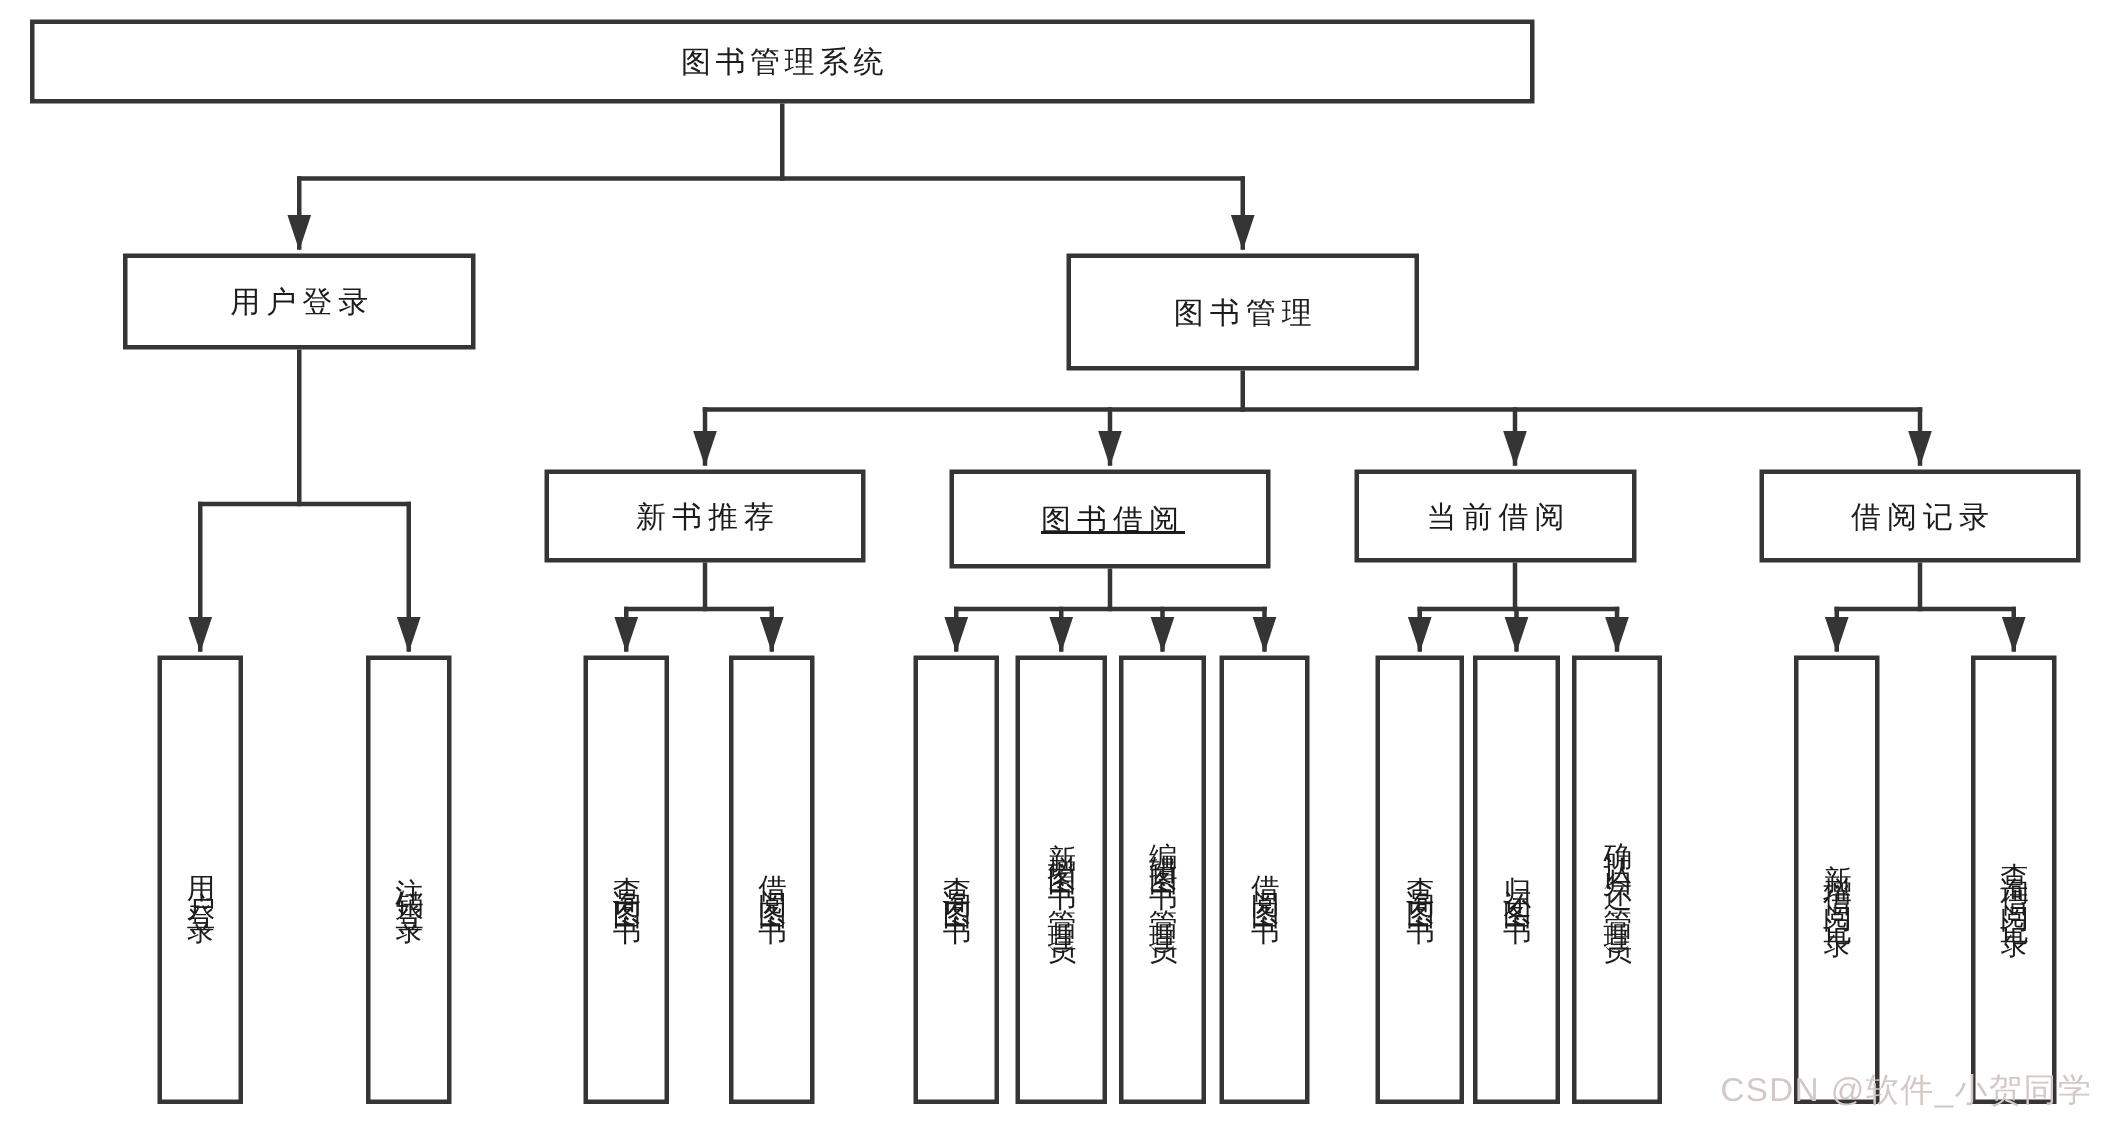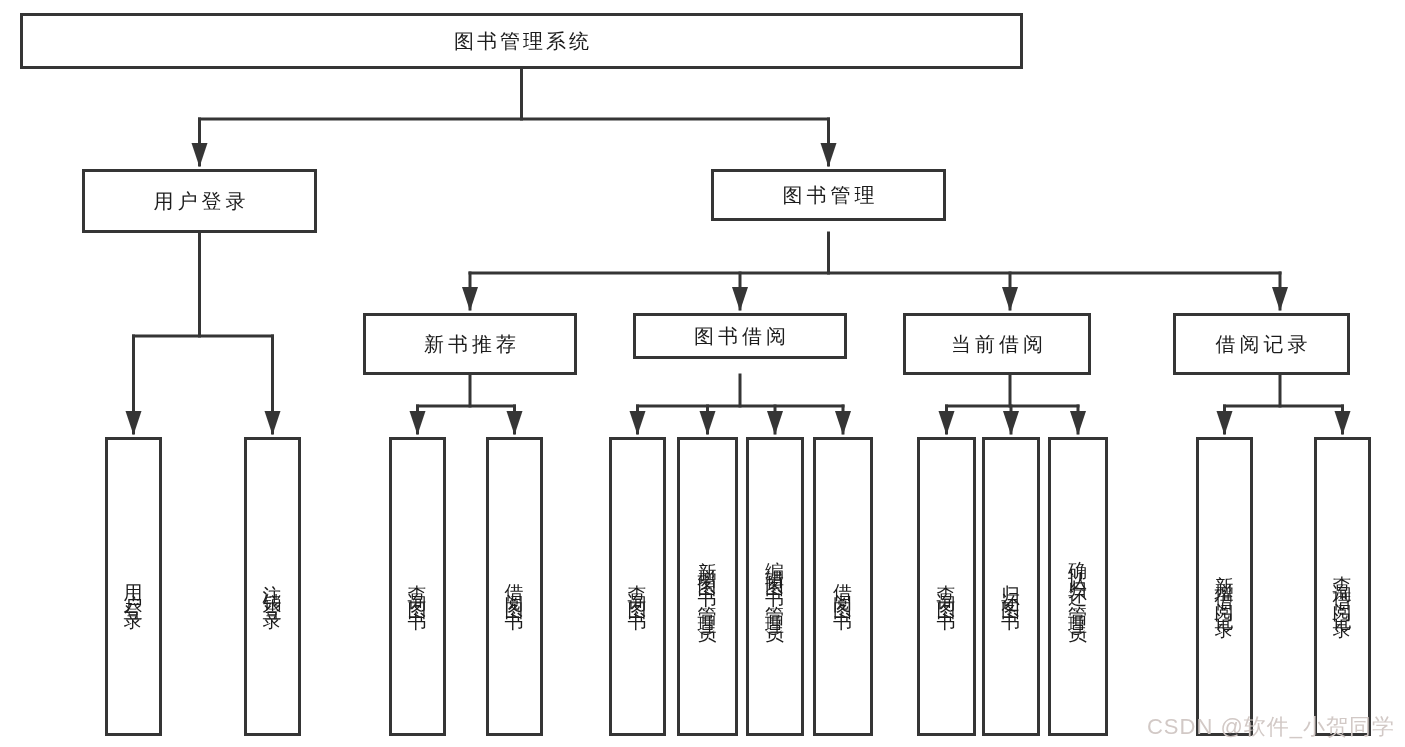--- a/index.html
+++ b/index.html
@@ -114,7 +114,7 @@
   <div class="box hbox root-box" style="left:20px; top:13px; width:1003px; height:56px;">图书管理系统</div>
 
   <div class="box hbox" style="left:82px; top:169px; width:235px; height:64px;">用户登录</div>
-  <div class="box hbox" style="left:711px; top:169px; width:235px; height:52px;">图书管理</div>
+  <div class="box hbox" style="left:711px; top:169px; width:235px; height:78px;">图书管理</div>
 
   <div class="box hbox" style="left:363px; top:313px; width:214px; height:62px;">新书推荐</div>
   <div class="box hbox" style="left:633px; top:313px; width:214px; height:46px;">图书借阅</div>

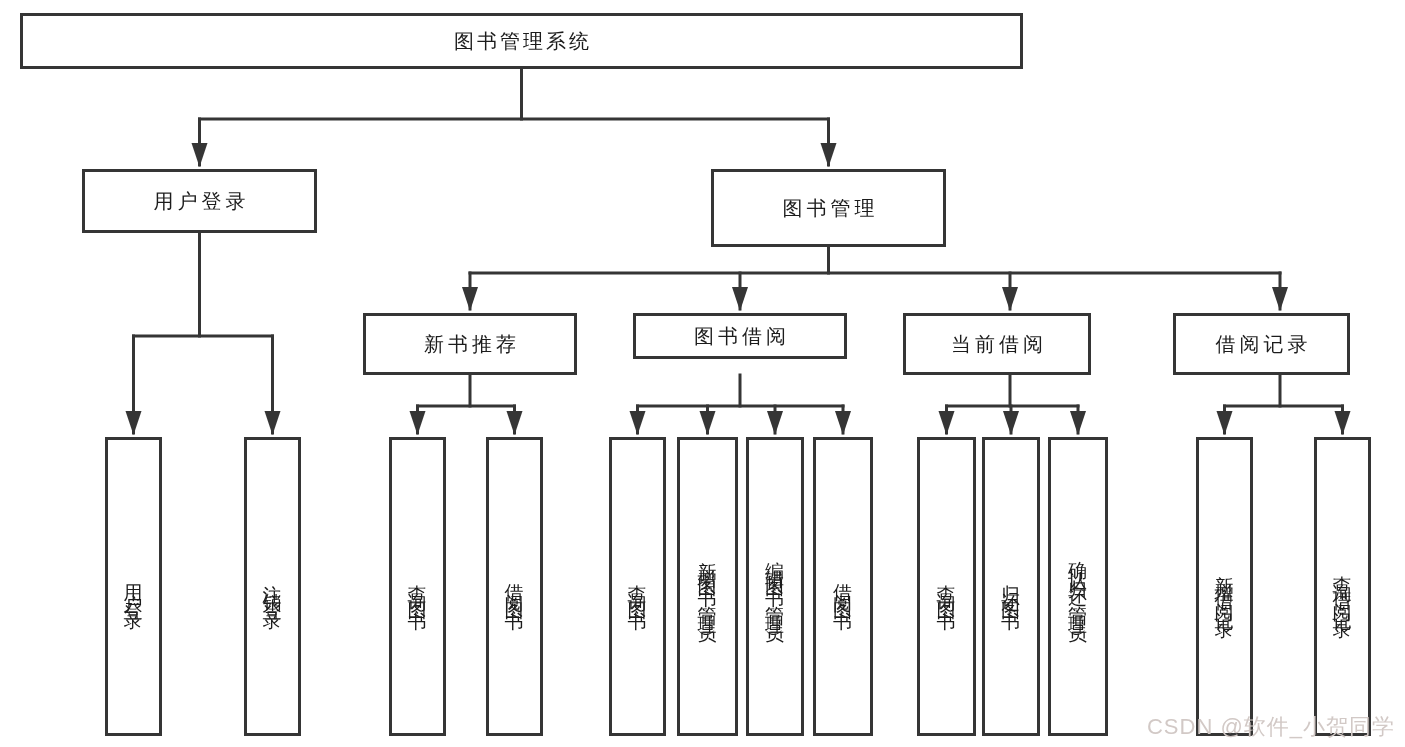--- a/index.html
+++ b/index.html
@@ -117,7 +117,7 @@
   <div class="box hbox" style="left:711px; top:169px; width:235px; height:78px;">图书管理</div>
 
   <div class="box hbox" style="left:363px; top:313px; width:214px; height:62px;">新书推荐</div>
-  <div class="box hbox" style="left:633px; top:313px; width:214px; height:46px;">图书借阅</div>
+  <div class="box hbox" style="left:633px; top:313px; width:214px; height:66px;text-decoration:underline;">图书借阅</div>
   <div class="box hbox" style="left:903px; top:313px; width:188px; height:62px;">当前借阅</div>
   <div class="box hbox" style="left:1173px; top:313px; width:177px; height:62px;">借阅记录</div>
 

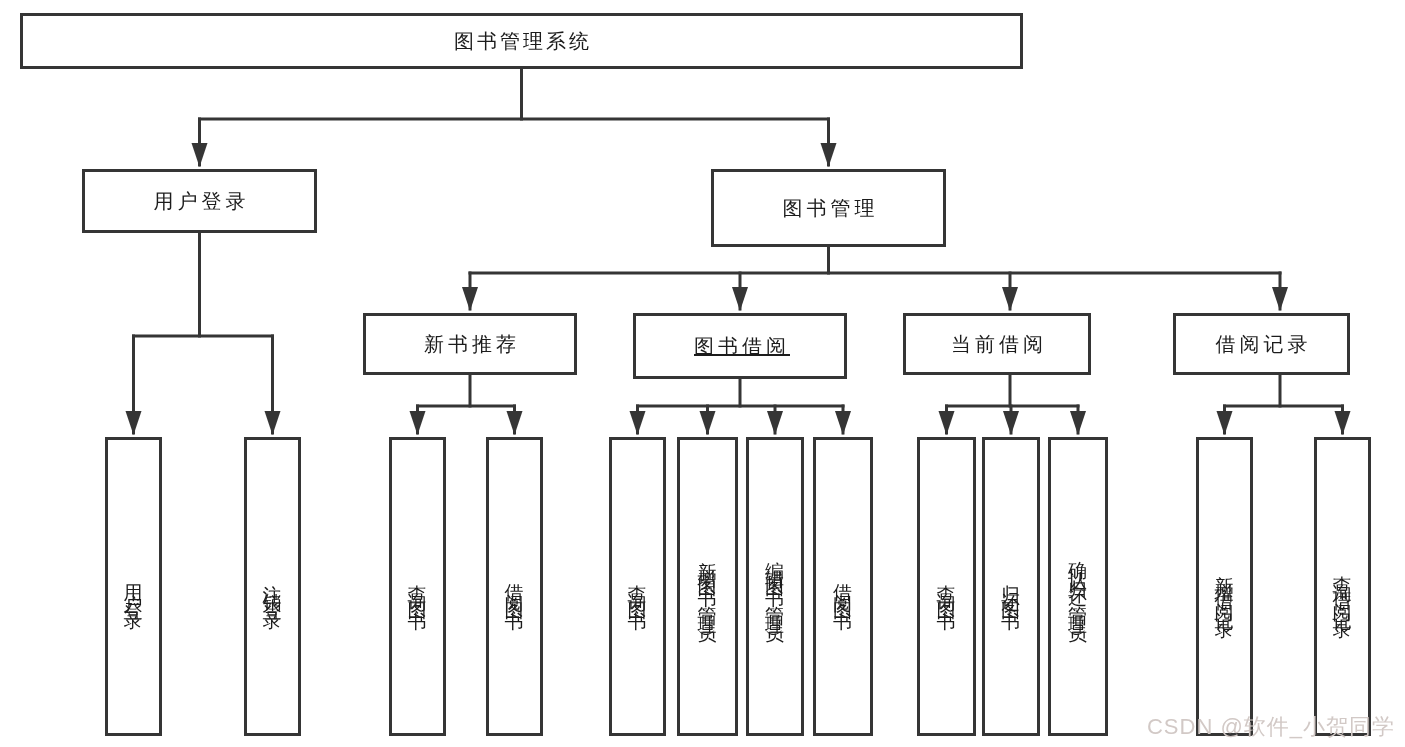--- a/index.html
+++ b/index.html
@@ -119,7 +119,7 @@
   <div class="box hbox" style="left:363px; top:313px; width:214px; height:62px;">新书推荐</div>
   <div class="box hbox" style="left:633px; top:313px; width:214px; height:66px;text-decoration:underline;">图书借阅</div>
   <div class="box hbox" style="left:903px; top:313px; width:188px; height:62px;">当前借阅</div>
-  <div class="box hbox" style="left:1173px; top:313px; width:177px; height:62px;">借阅记录</div>
+  <div class="box hbox" style="left:1173px; top:313px; width:214px; height:62px;">借阅记录</div>
 
   <div class="box vbox" style="left:105px; top:437px; width:57px; height:299px;">用户登录</div>
   <div class="box vbox" style="left:244px; top:437px; width:57px; height:299px;">注销登录</div>

